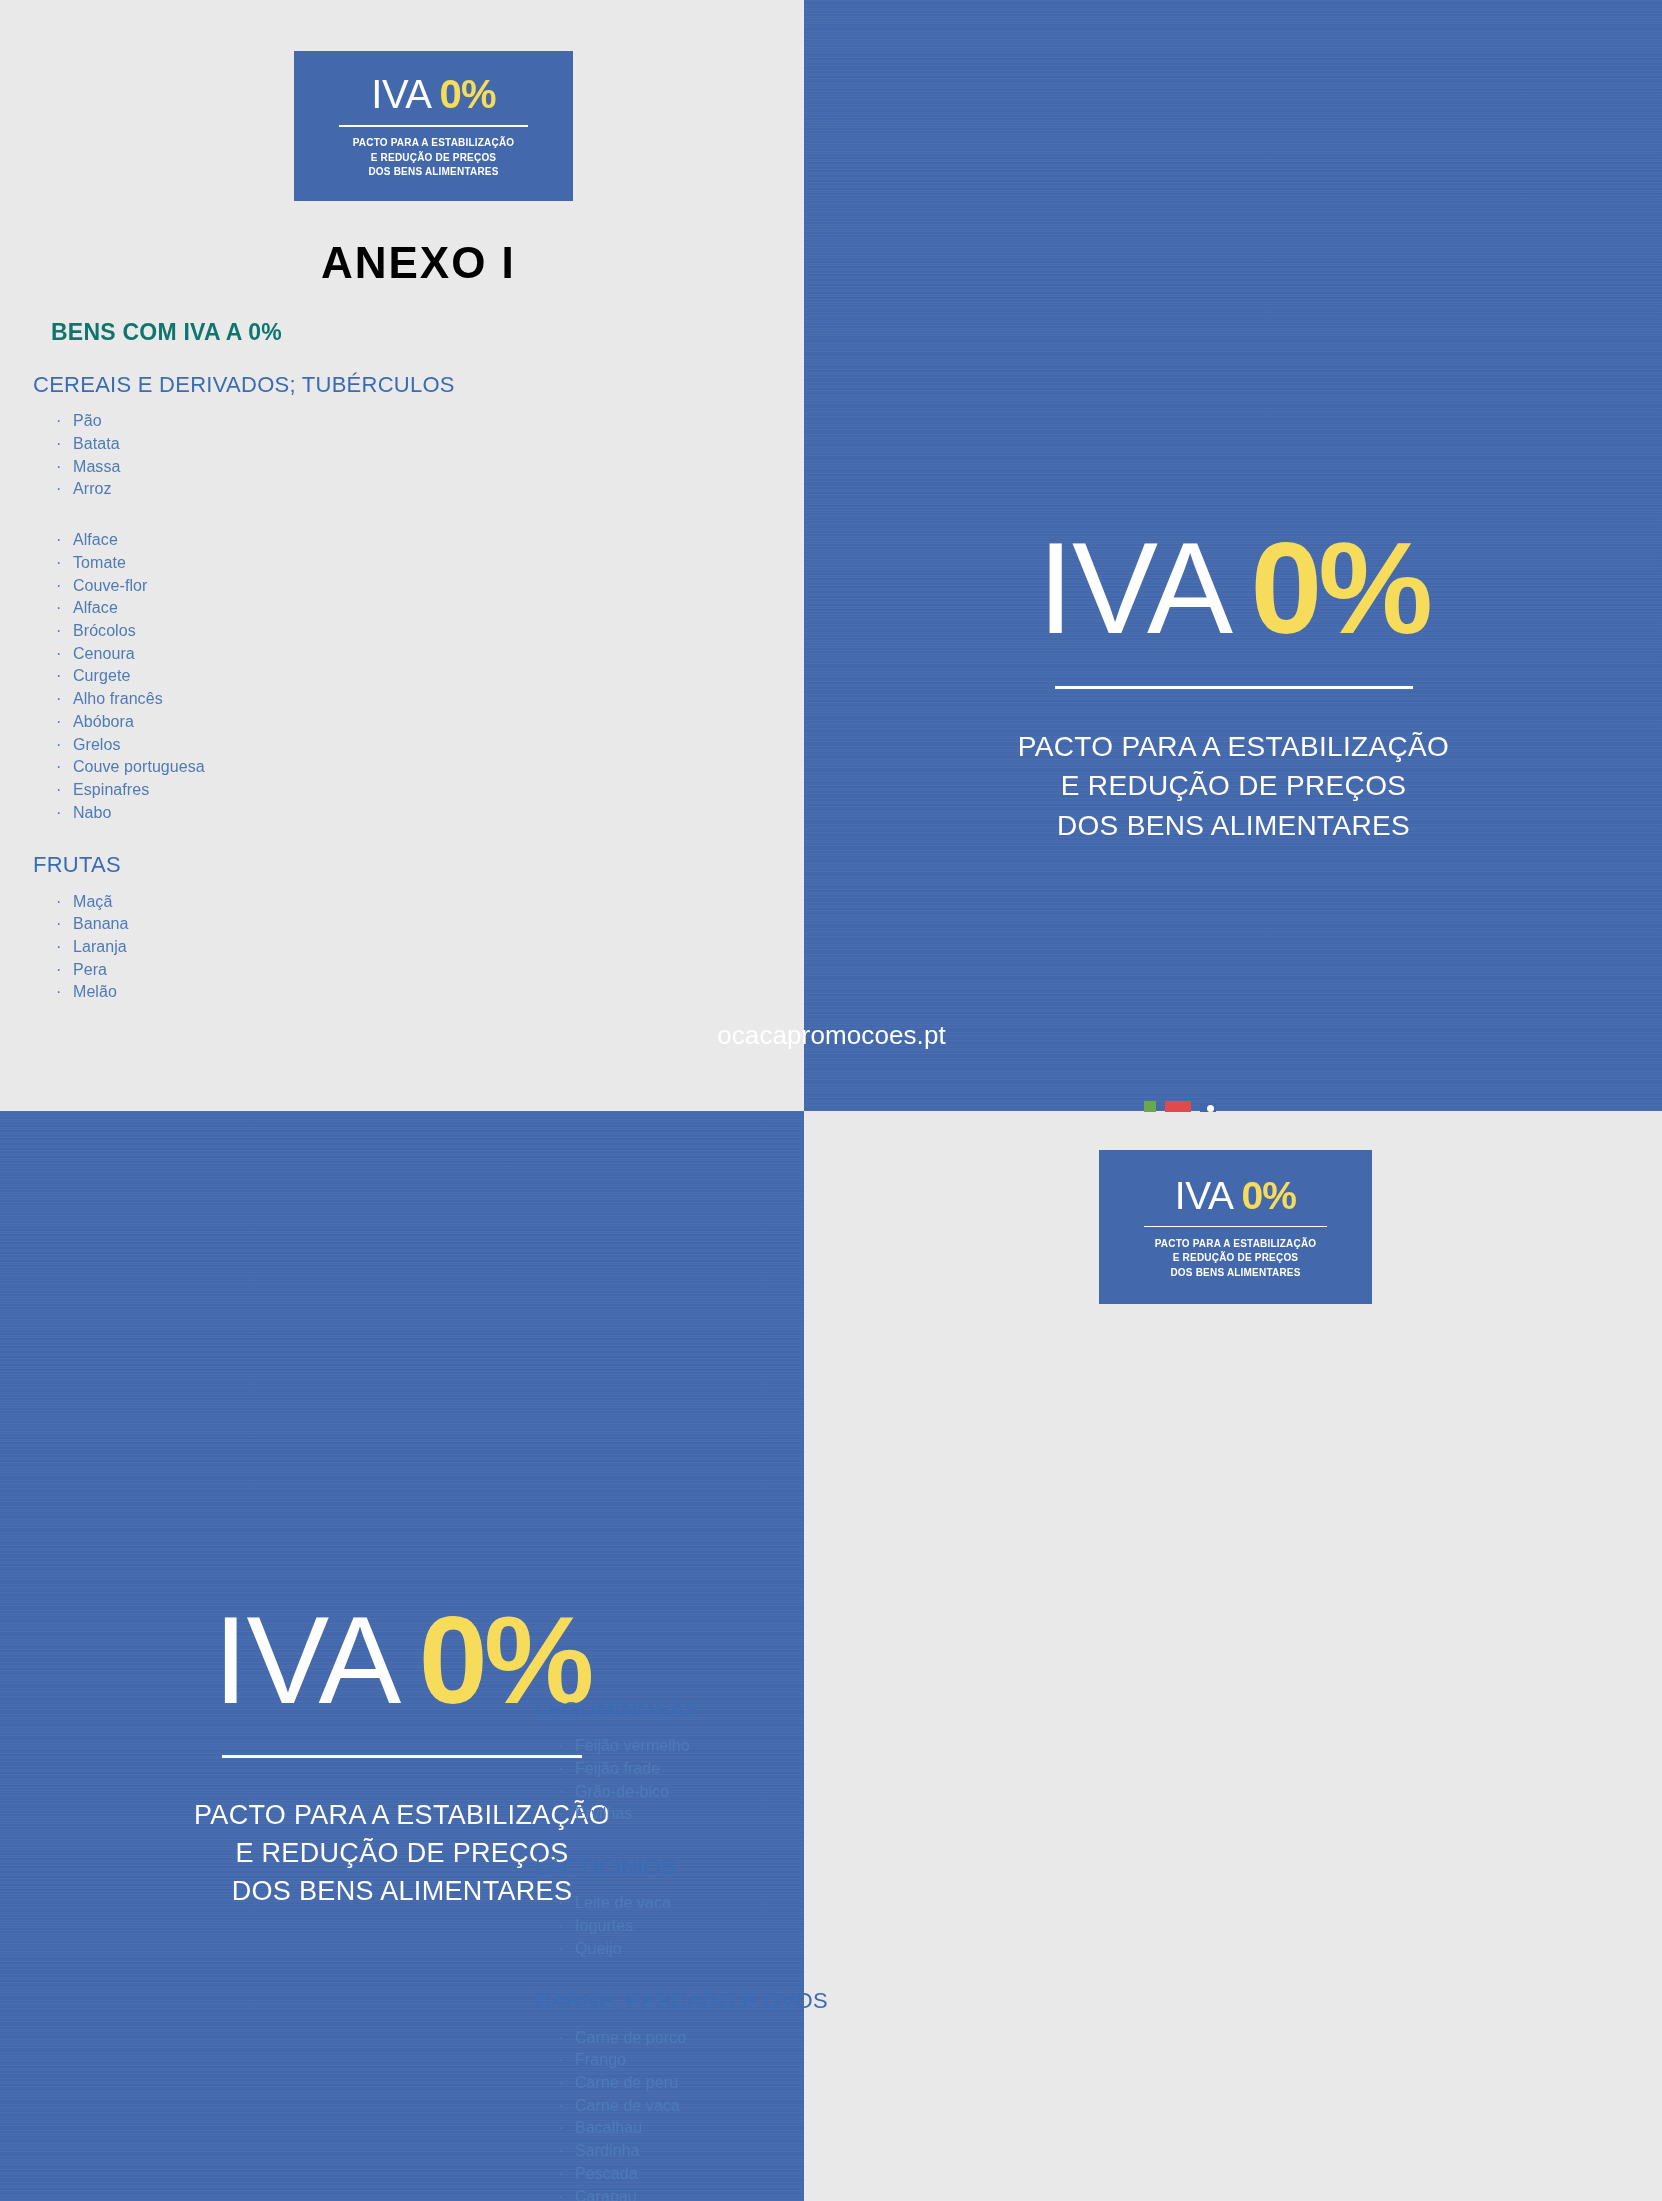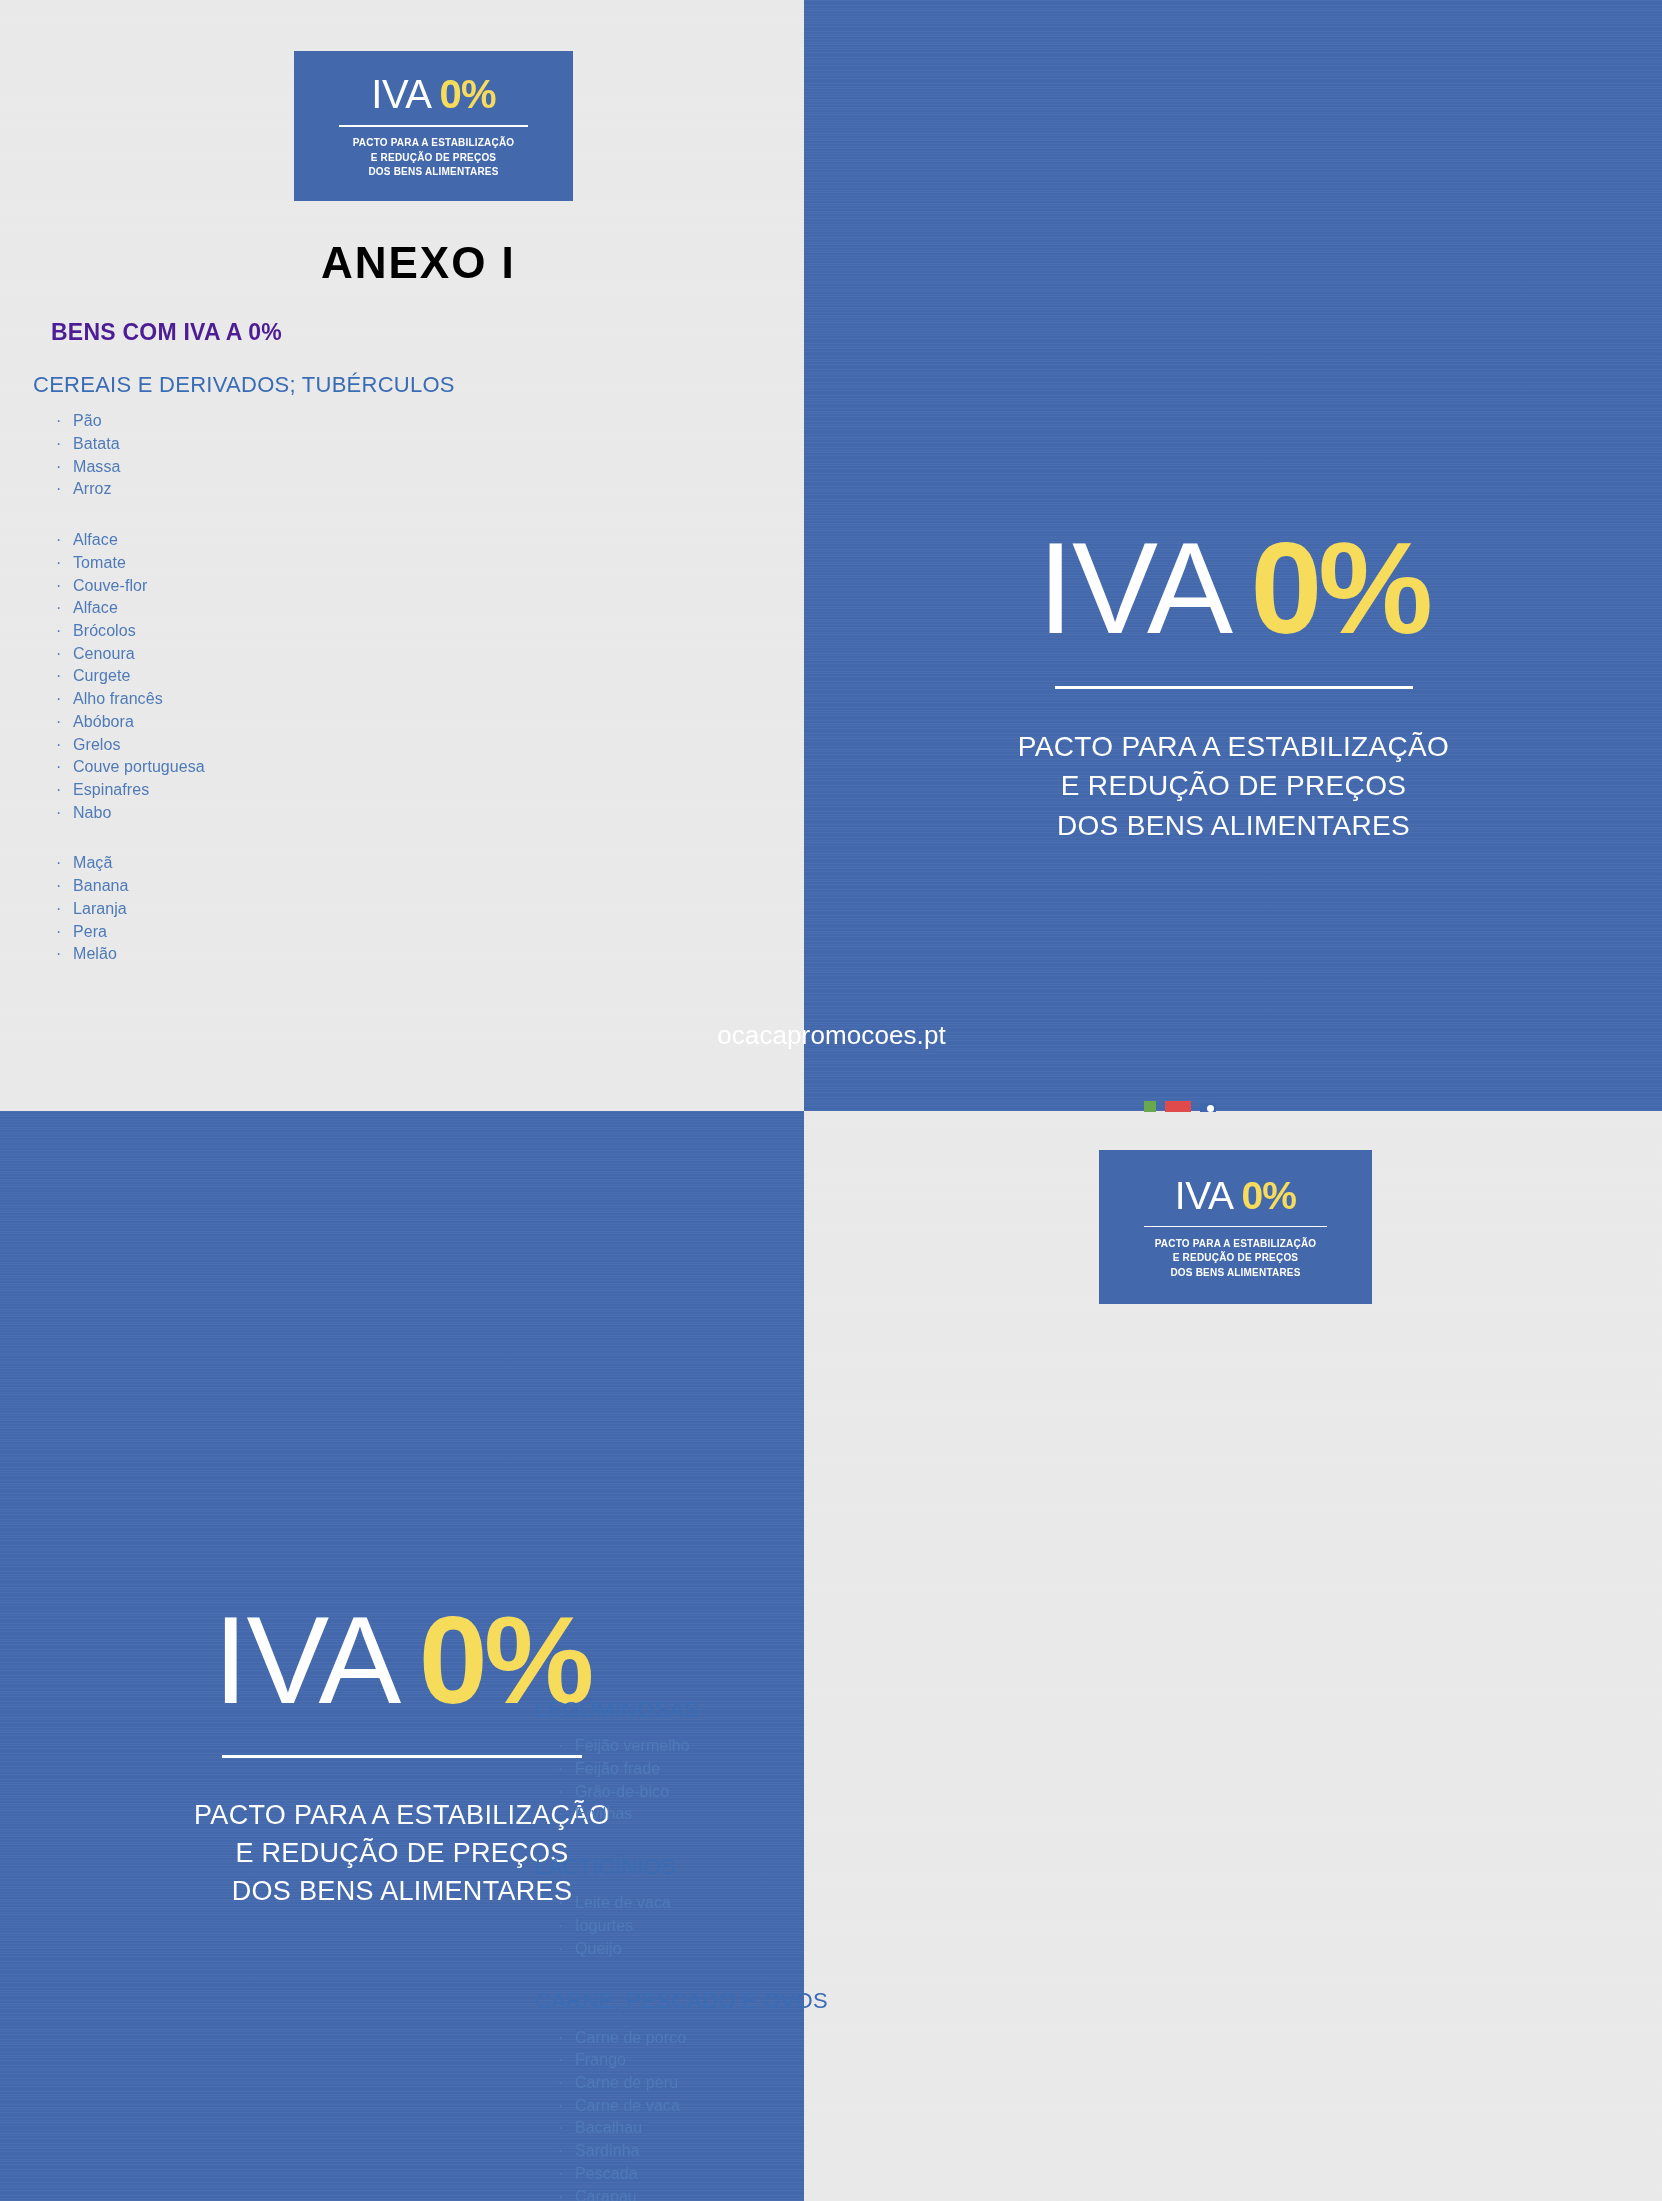--- a/index.html
+++ b/index.html
@@ -141,7 +141,7 @@
   }
   .doc-kicker {
     position: absolute;
-    color: #4c1d95;
+    color: #0f766e;
     font-weight: 700;
     font-size: 23px;
     letter-spacing: 0.01em;

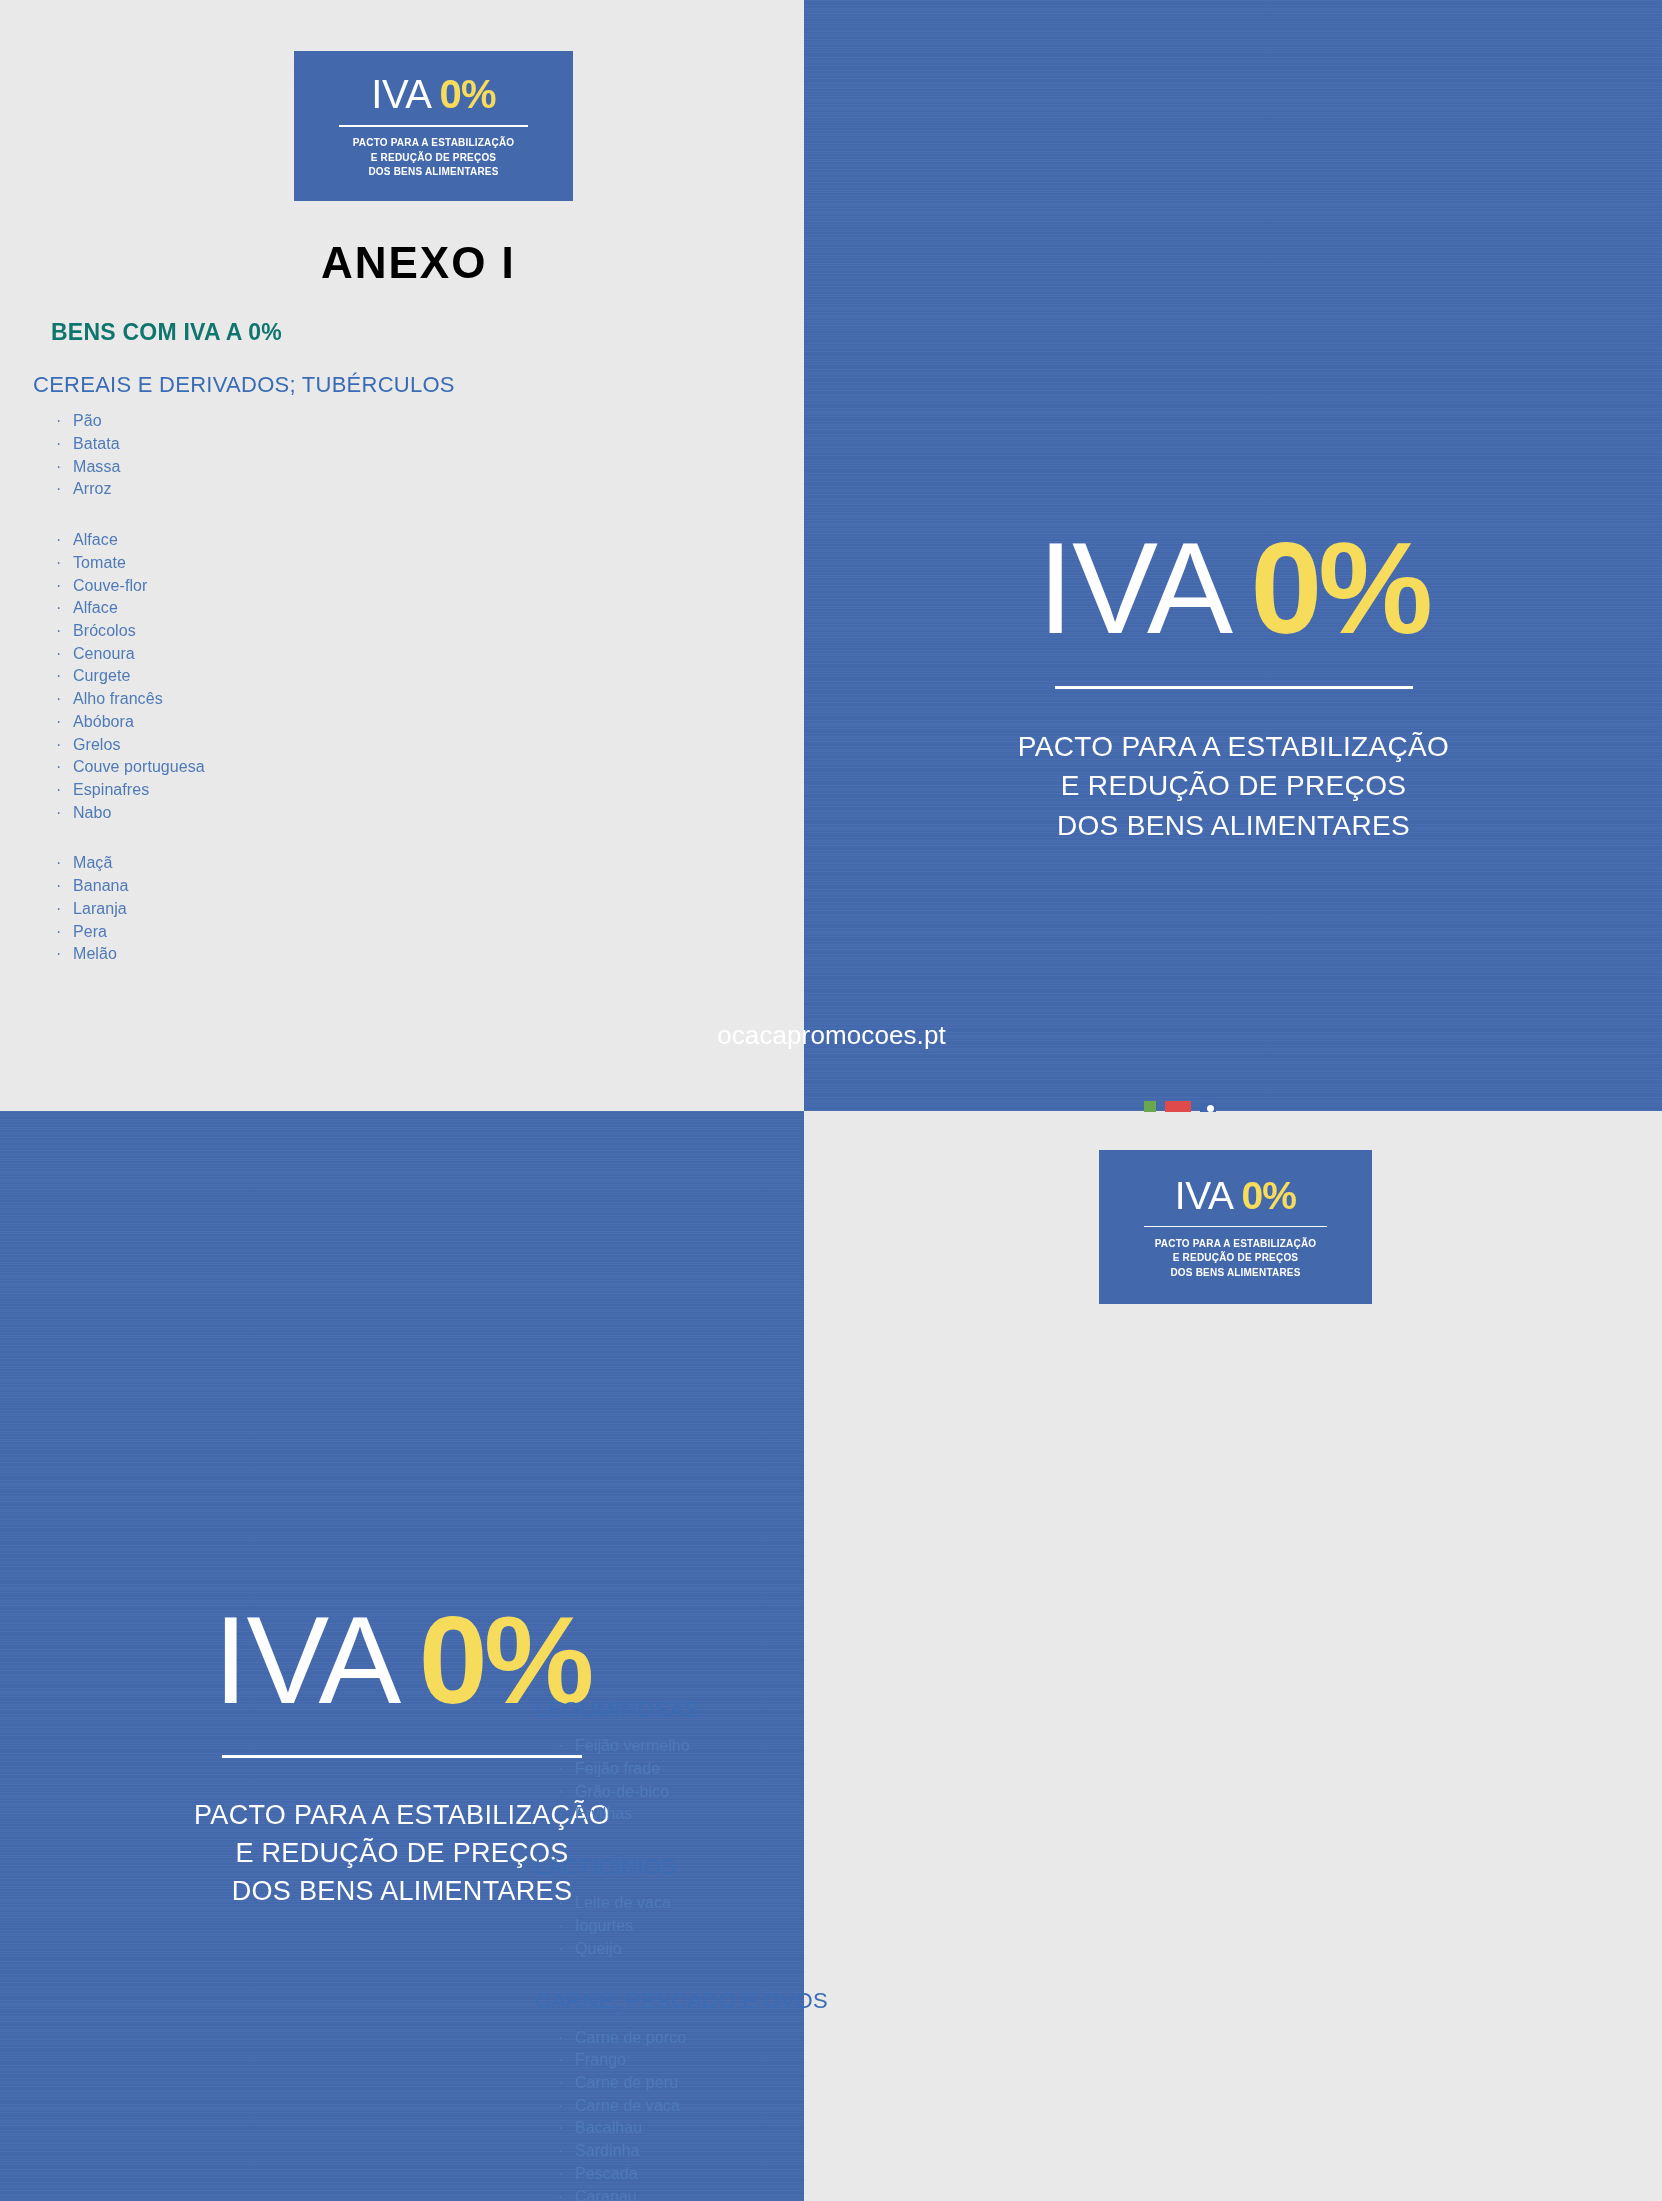--- a/index.html
+++ b/index.html
@@ -260,6 +260,7 @@
           </ul>
         </div>
         <div class="section">
+          <div class="sec-head">FRUTAS</div>
           <ul class="sec-list">
             <li><span class="bullet">·</span><span>Maçã</span></li>
             <li><span class="bullet">·</span><span>Banana</span></li>

